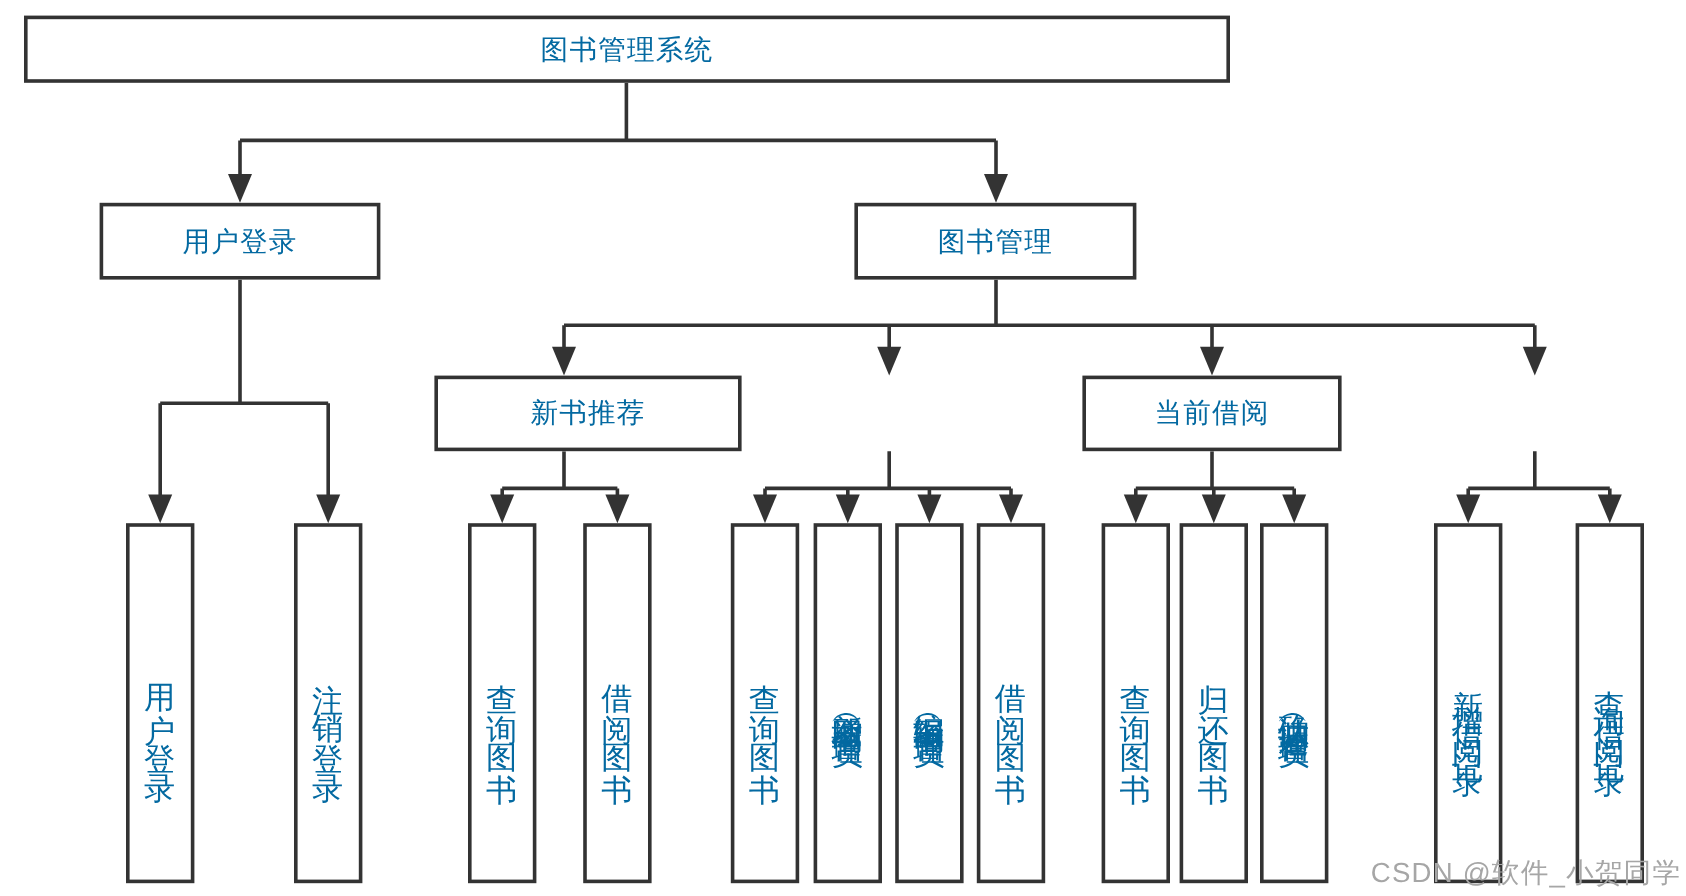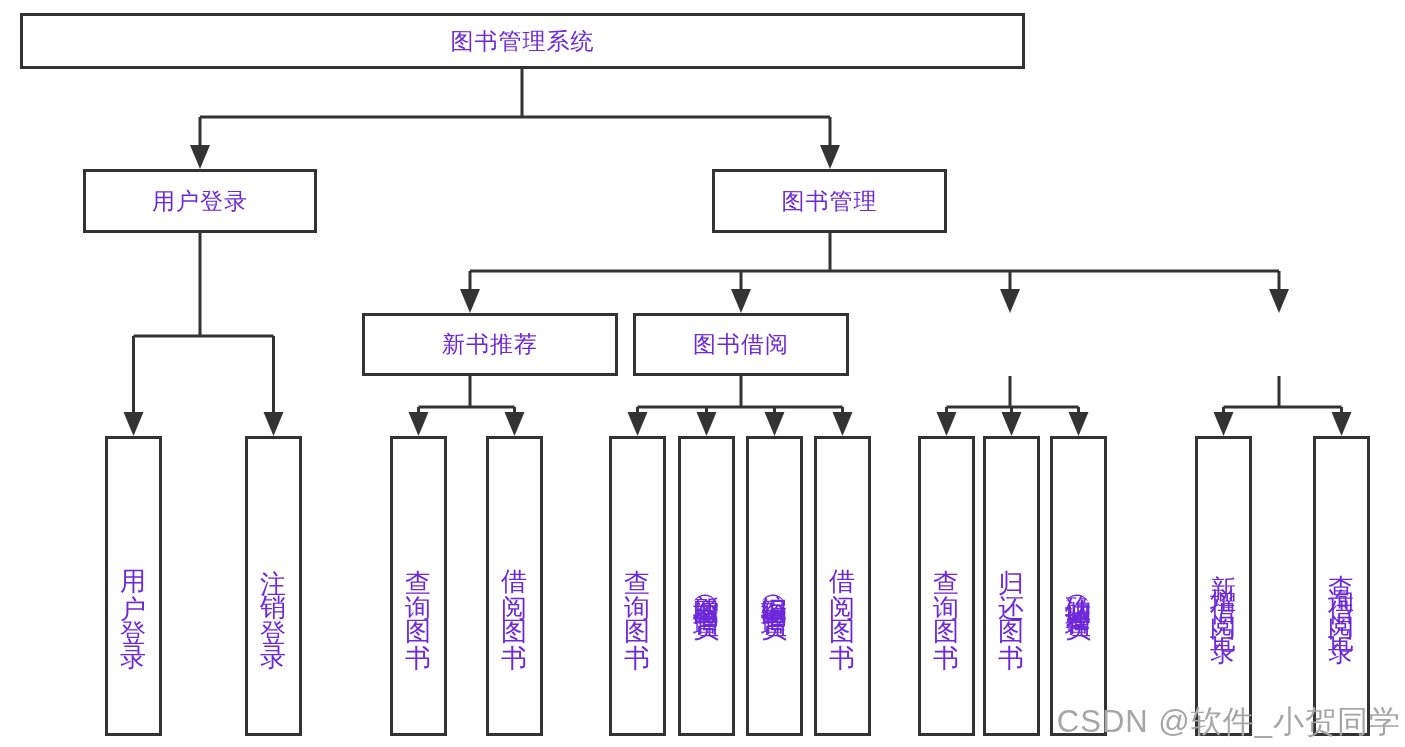--- a/index.html
+++ b/index.html
@@ -16,7 +16,7 @@
     box-sizing:border-box;
     border:3px solid #333333;
     background:#ffffff;
-    color:#6d28d9;
+    color:#0369a1;
     display:flex;align-items:center;justify-content:center;
     text-align:center;
   }

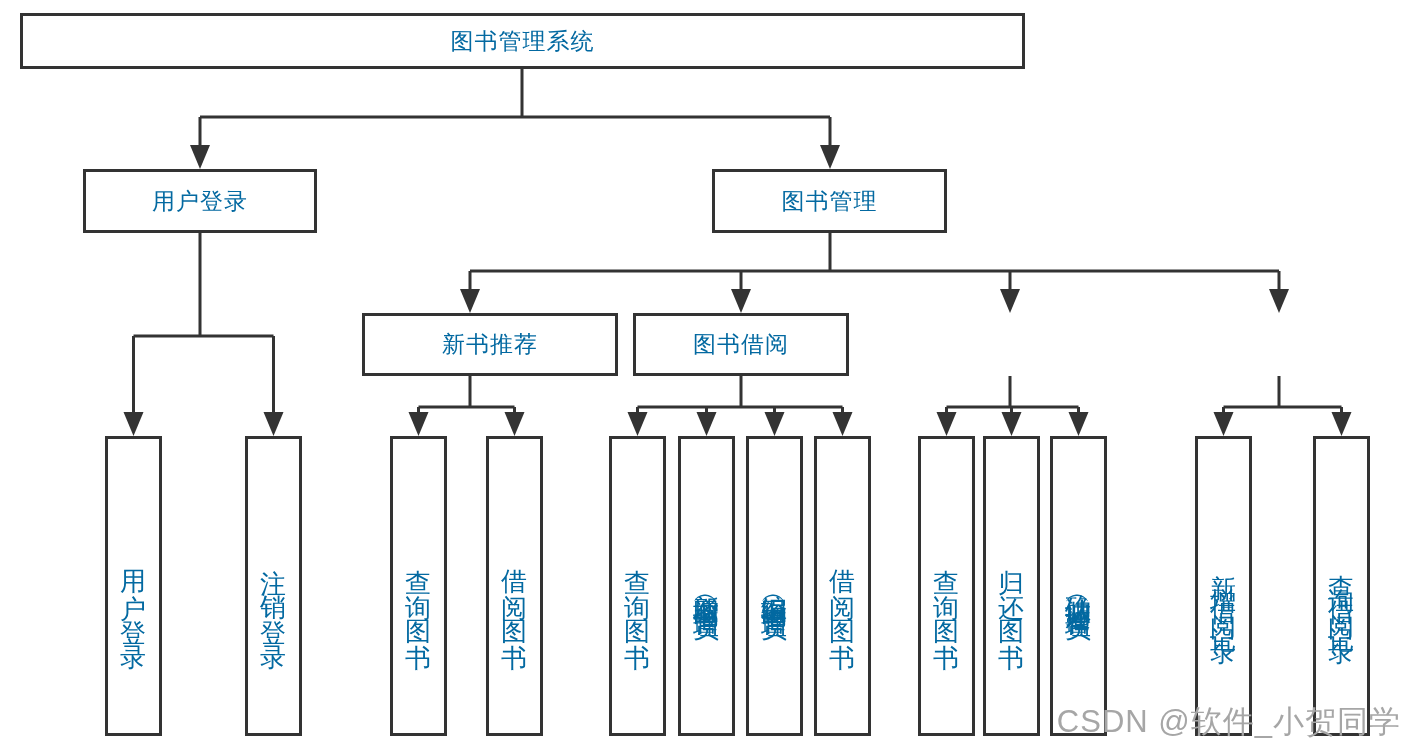--- a/index.html
+++ b/index.html
@@ -99,9 +99,6 @@
   <div class="node hnode" style="left:362px;top:313px;width:256px;height:63px">
     <span>新书推荐</span>
   </div>
-  <div class="node hnode" style="left:633px;top:313px;width:216px;height:63px">
-    <span>图书借阅</span>
-  </div>
 
   <div class="node vnode ls4" style="left:105px;top:436px;width:57px;height:300px">
     <span>用户登录</span>

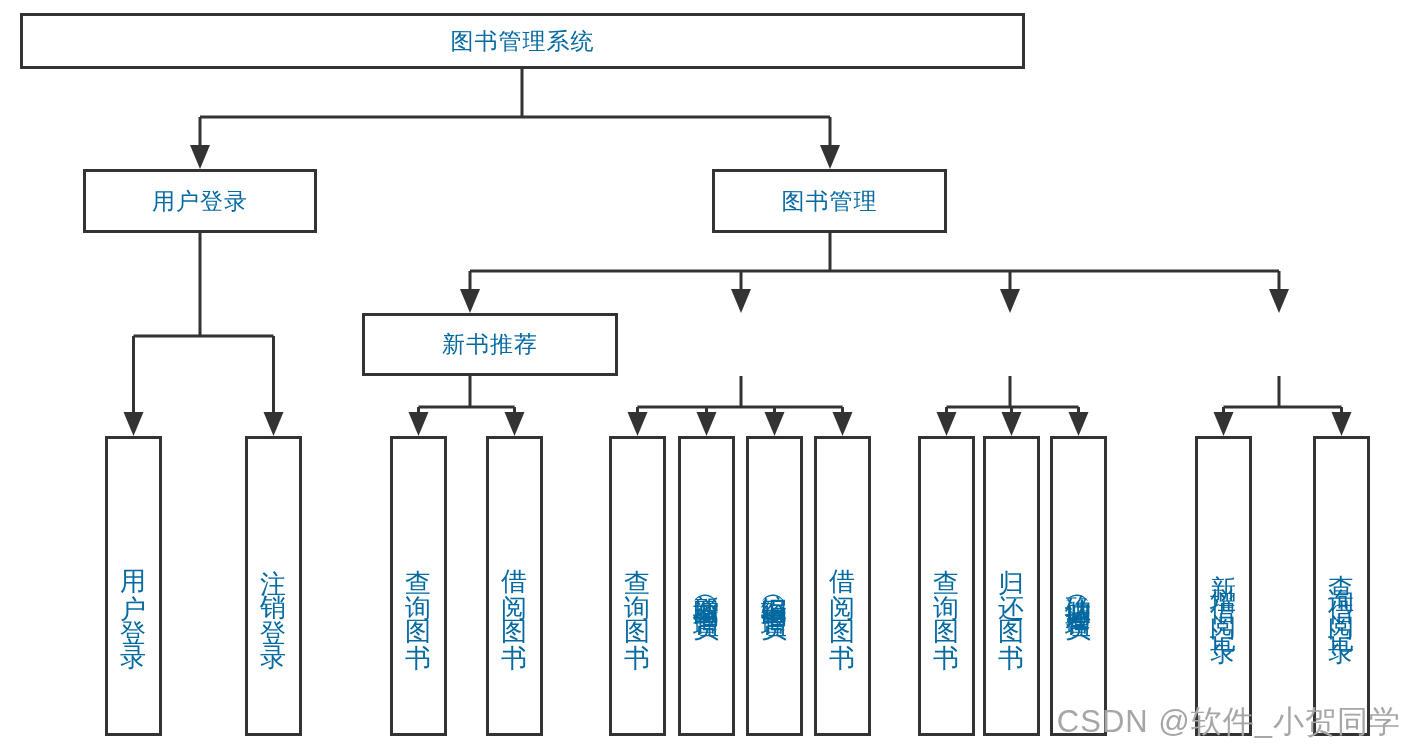--- a/index.html
+++ b/index.html
@@ -99,6 +99,9 @@
   <div class="node hnode" style="left:362px;top:313px;width:256px;height:63px">
     <span>新书推荐</span>
   </div>
+  <div class="node hnode" style="left:902px;top:313px;width:216px;height:63px">
+    <span>当前借阅</span>
+  </div>
 
   <div class="node vnode ls4" style="left:105px;top:436px;width:57px;height:300px">
     <span>用户登录</span>

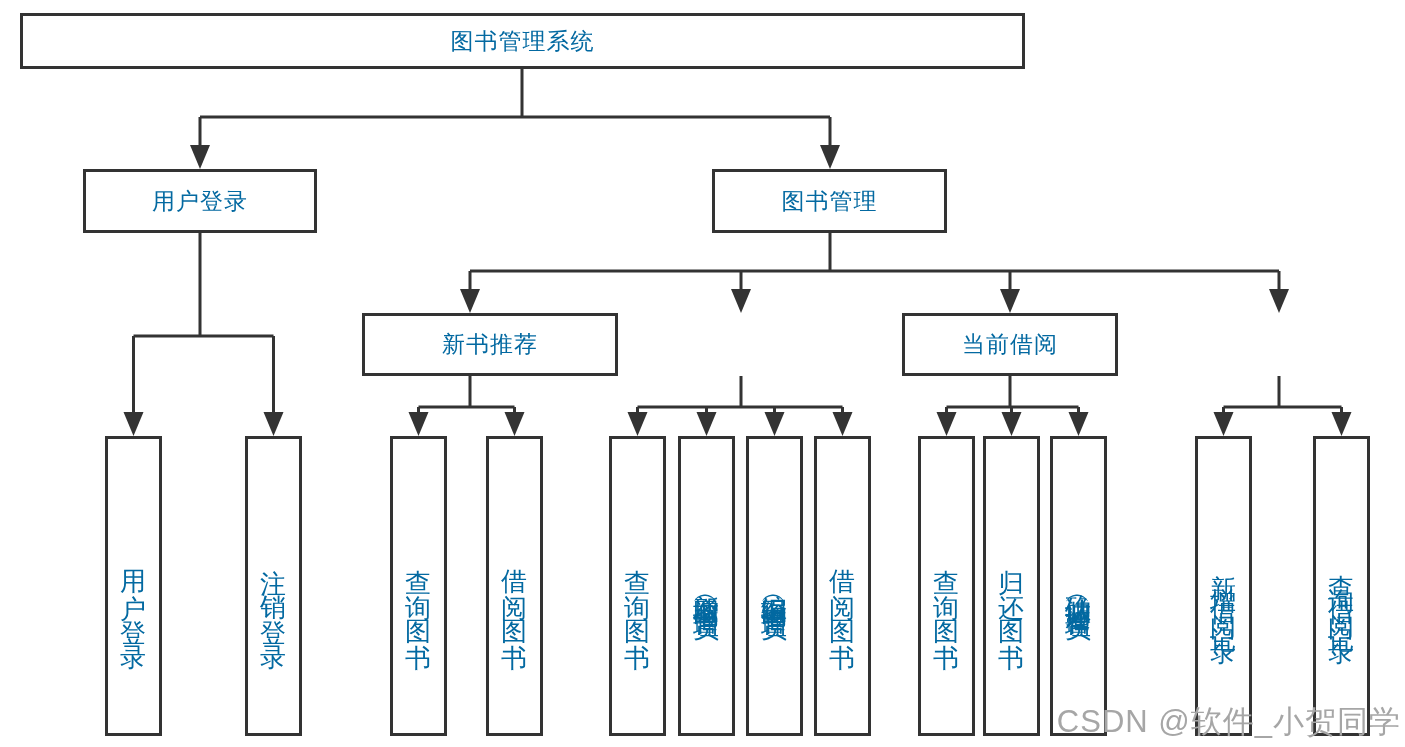--- a/index.html
+++ b/index.html
@@ -34,7 +34,7 @@
   .watermark{
     position:absolute;
     right:4px;bottom:4px;
-    font-size:31px;
+    font-size:23px;
     color:#a6a6a6;
     z-index:10;
     letter-spacing:1px;

